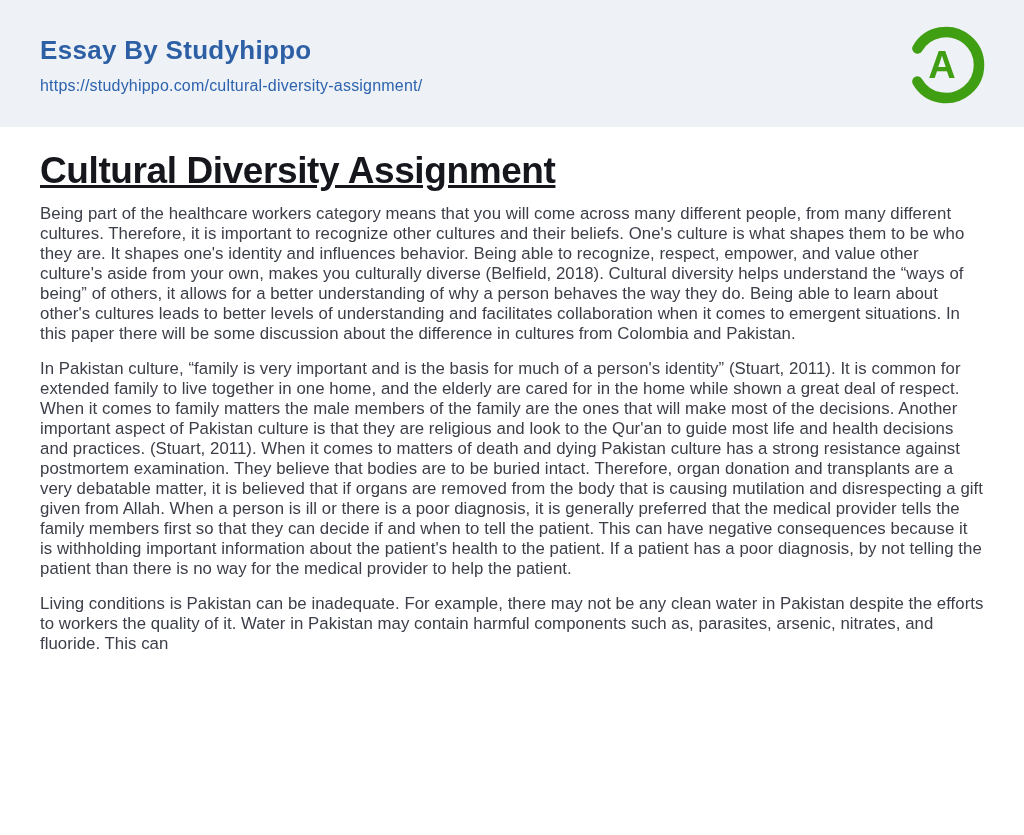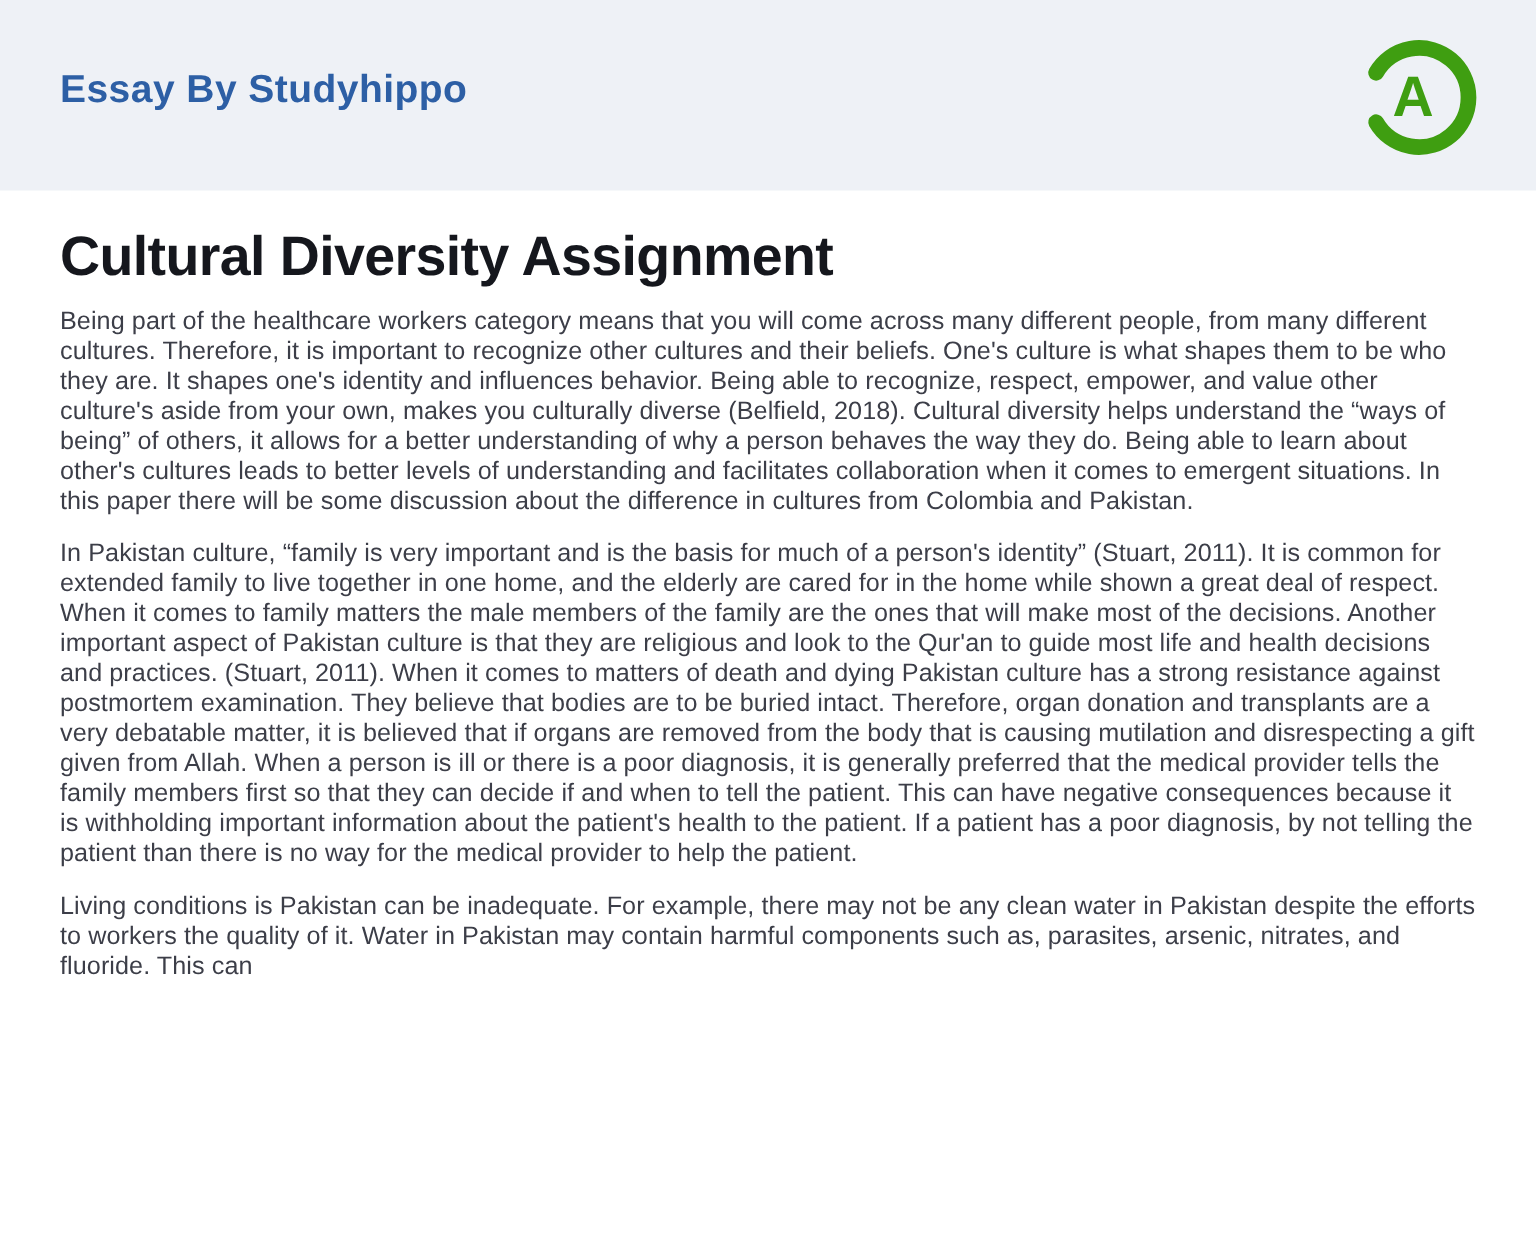--- a/index.html
+++ b/index.html
@@ -83,6 +83,7 @@
   <div class="page-header">
     <div class="header-text">
       <div class="site-title">Essay By Studyhippo</div>
+      <a class="page-url">https://studyhippo.com/cultural-diversity-assignment/</a>
     </div>
 
     <svg class="logo" viewBox="0 0 80 80" aria-hidden="true">

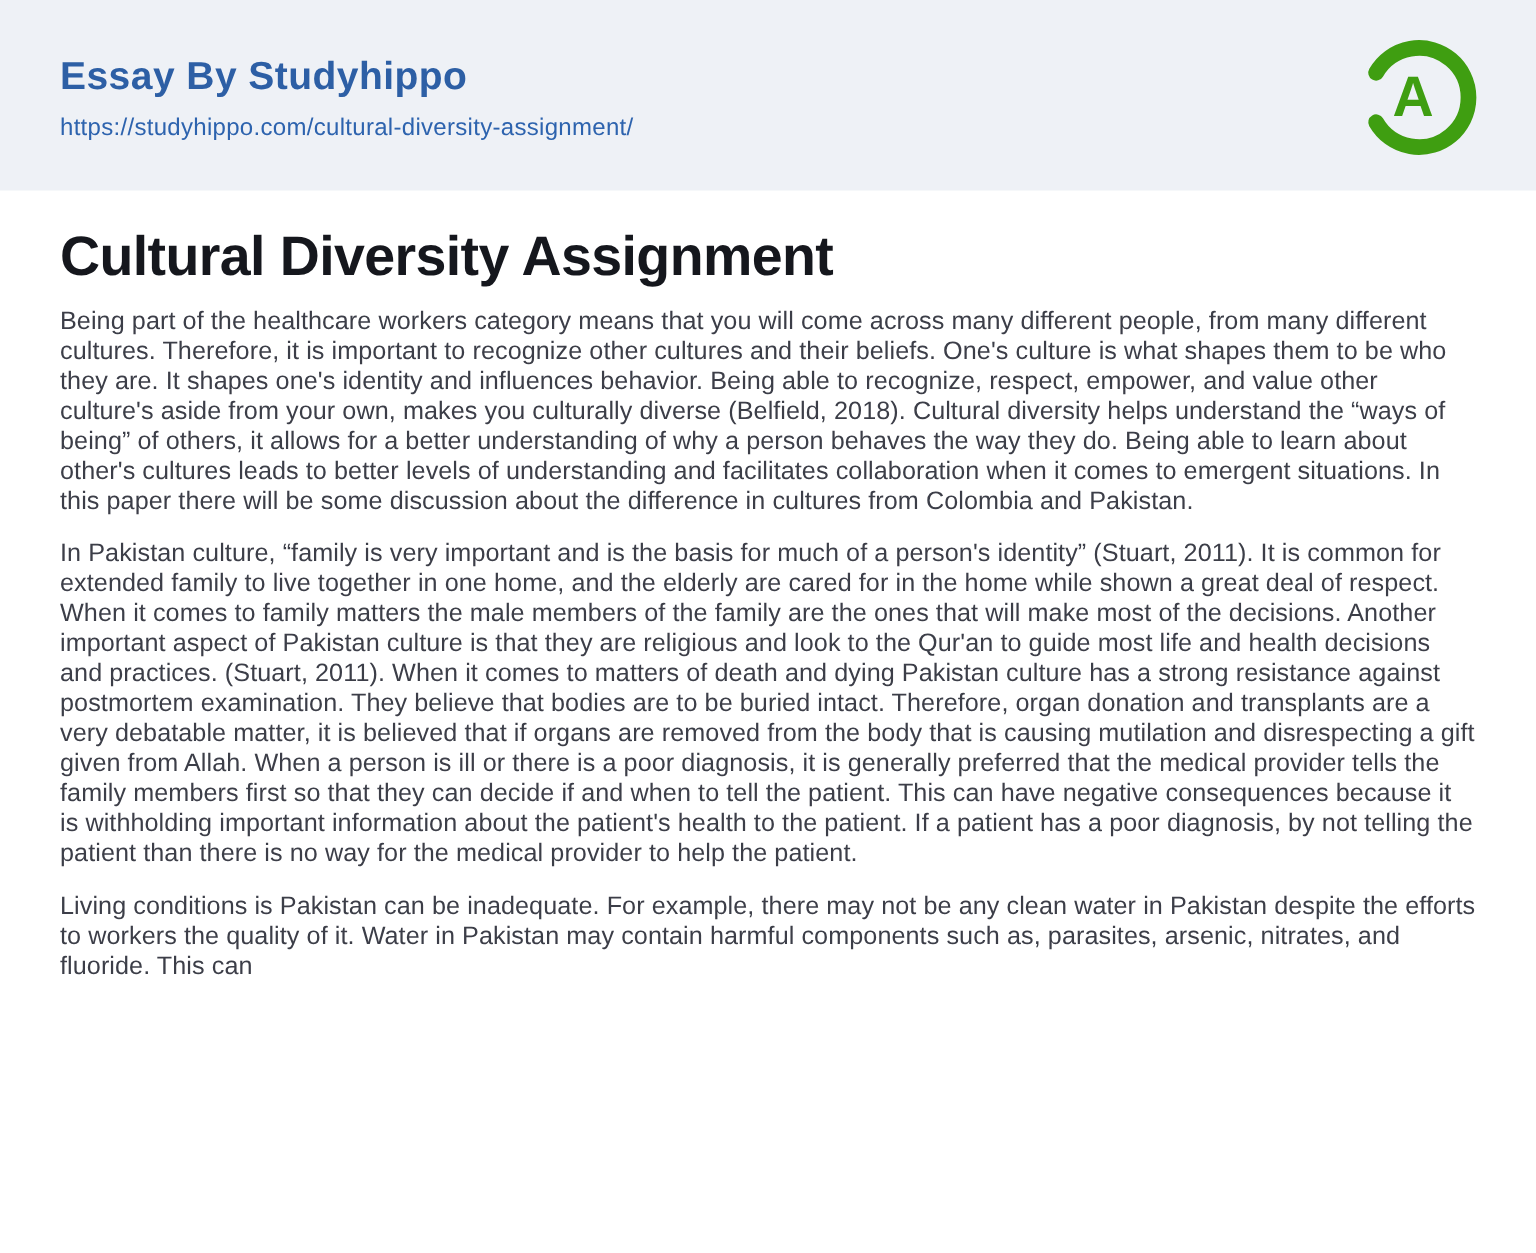--- a/index.html
+++ b/index.html
@@ -65,6 +65,7 @@
     letter-spacing: -0.4px;
     margin: 24px 0 12px 0;
     line-height: 1.1;
+    text-decoration: underline;
   }
   .essay-paragraph {
     font-size: 16.8px;

